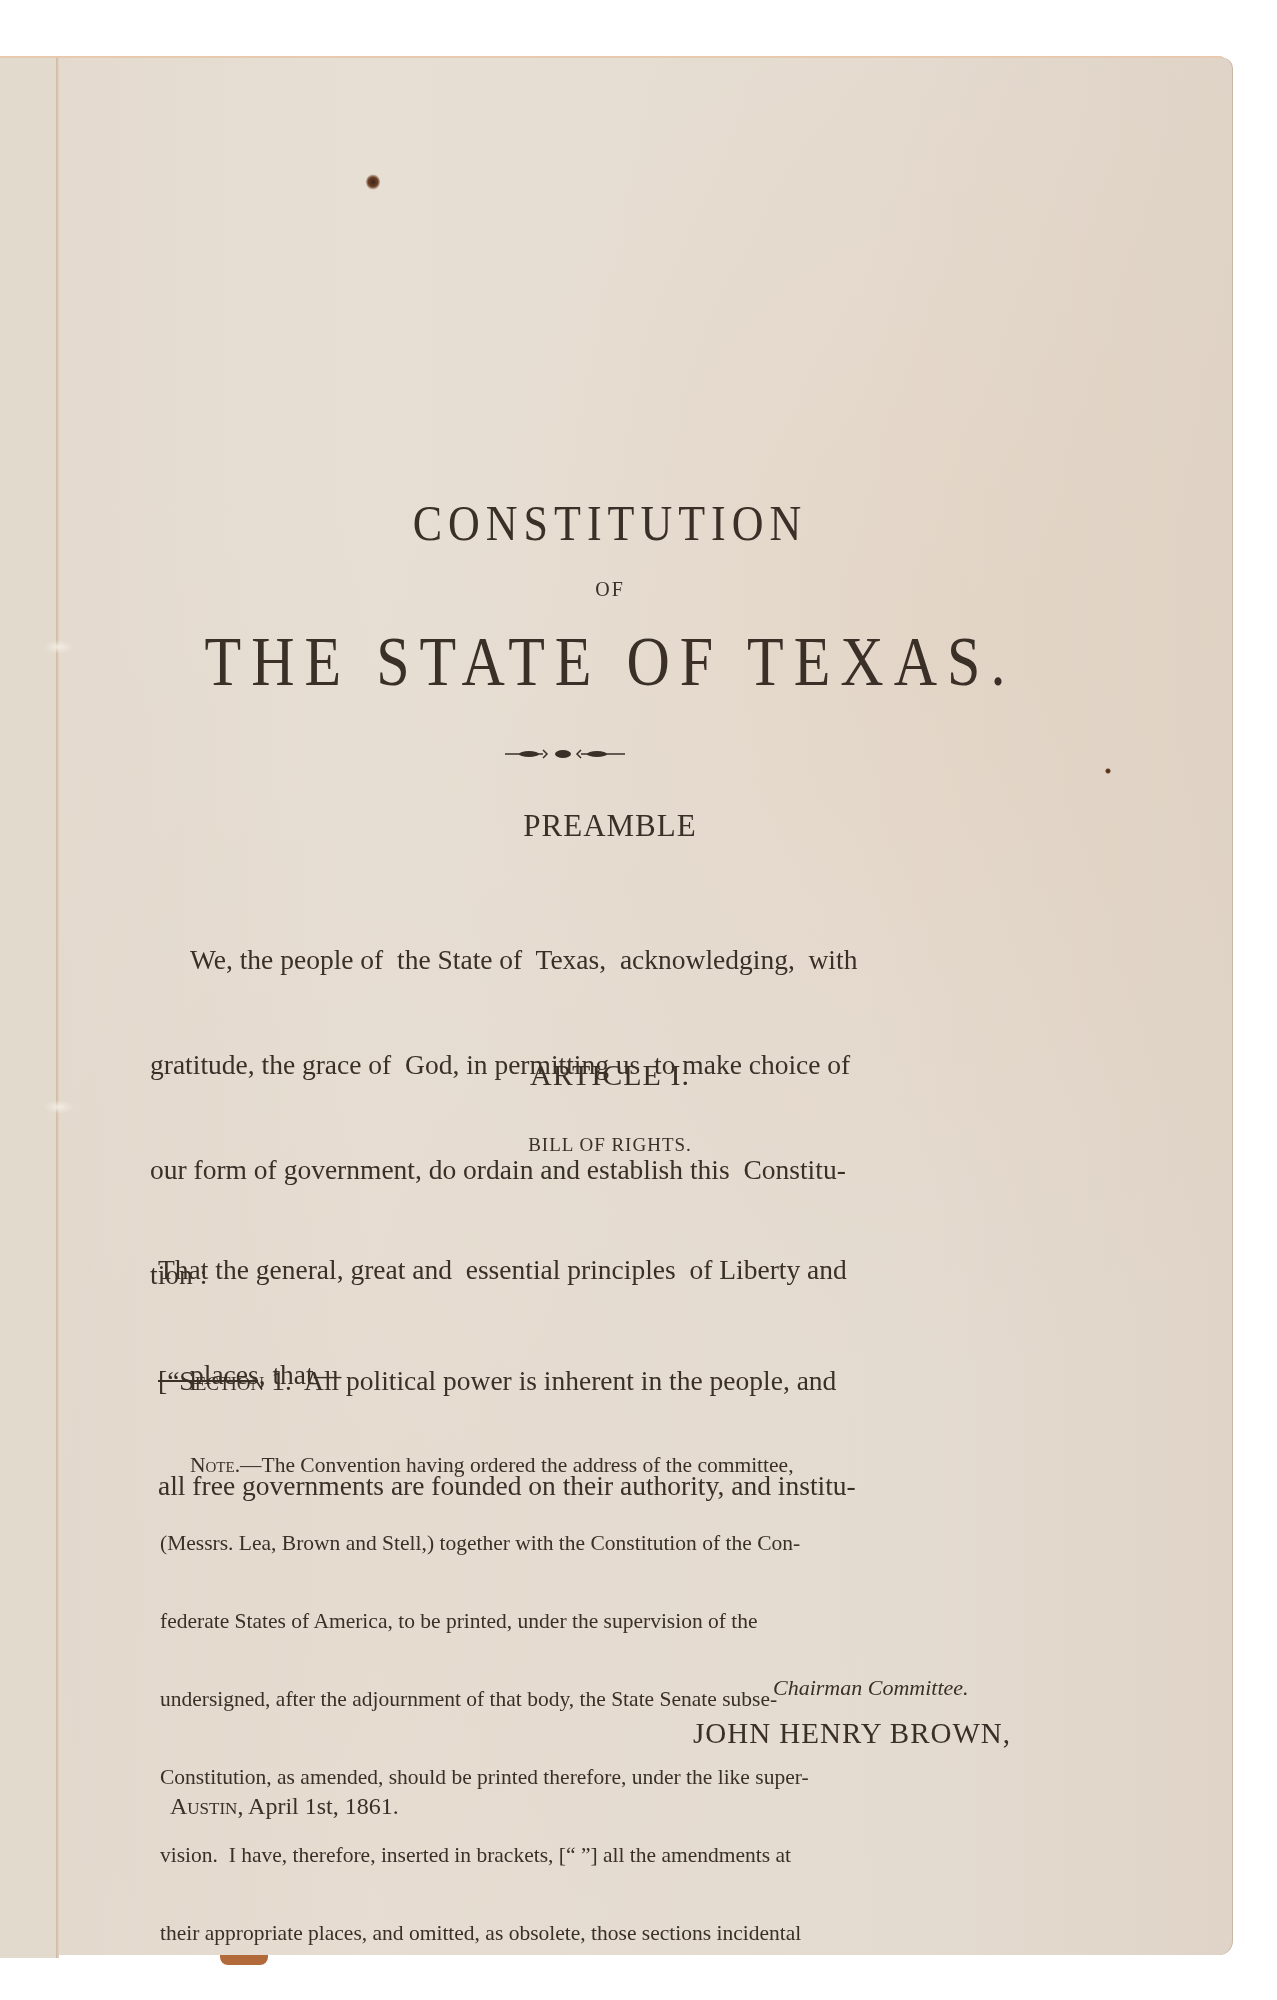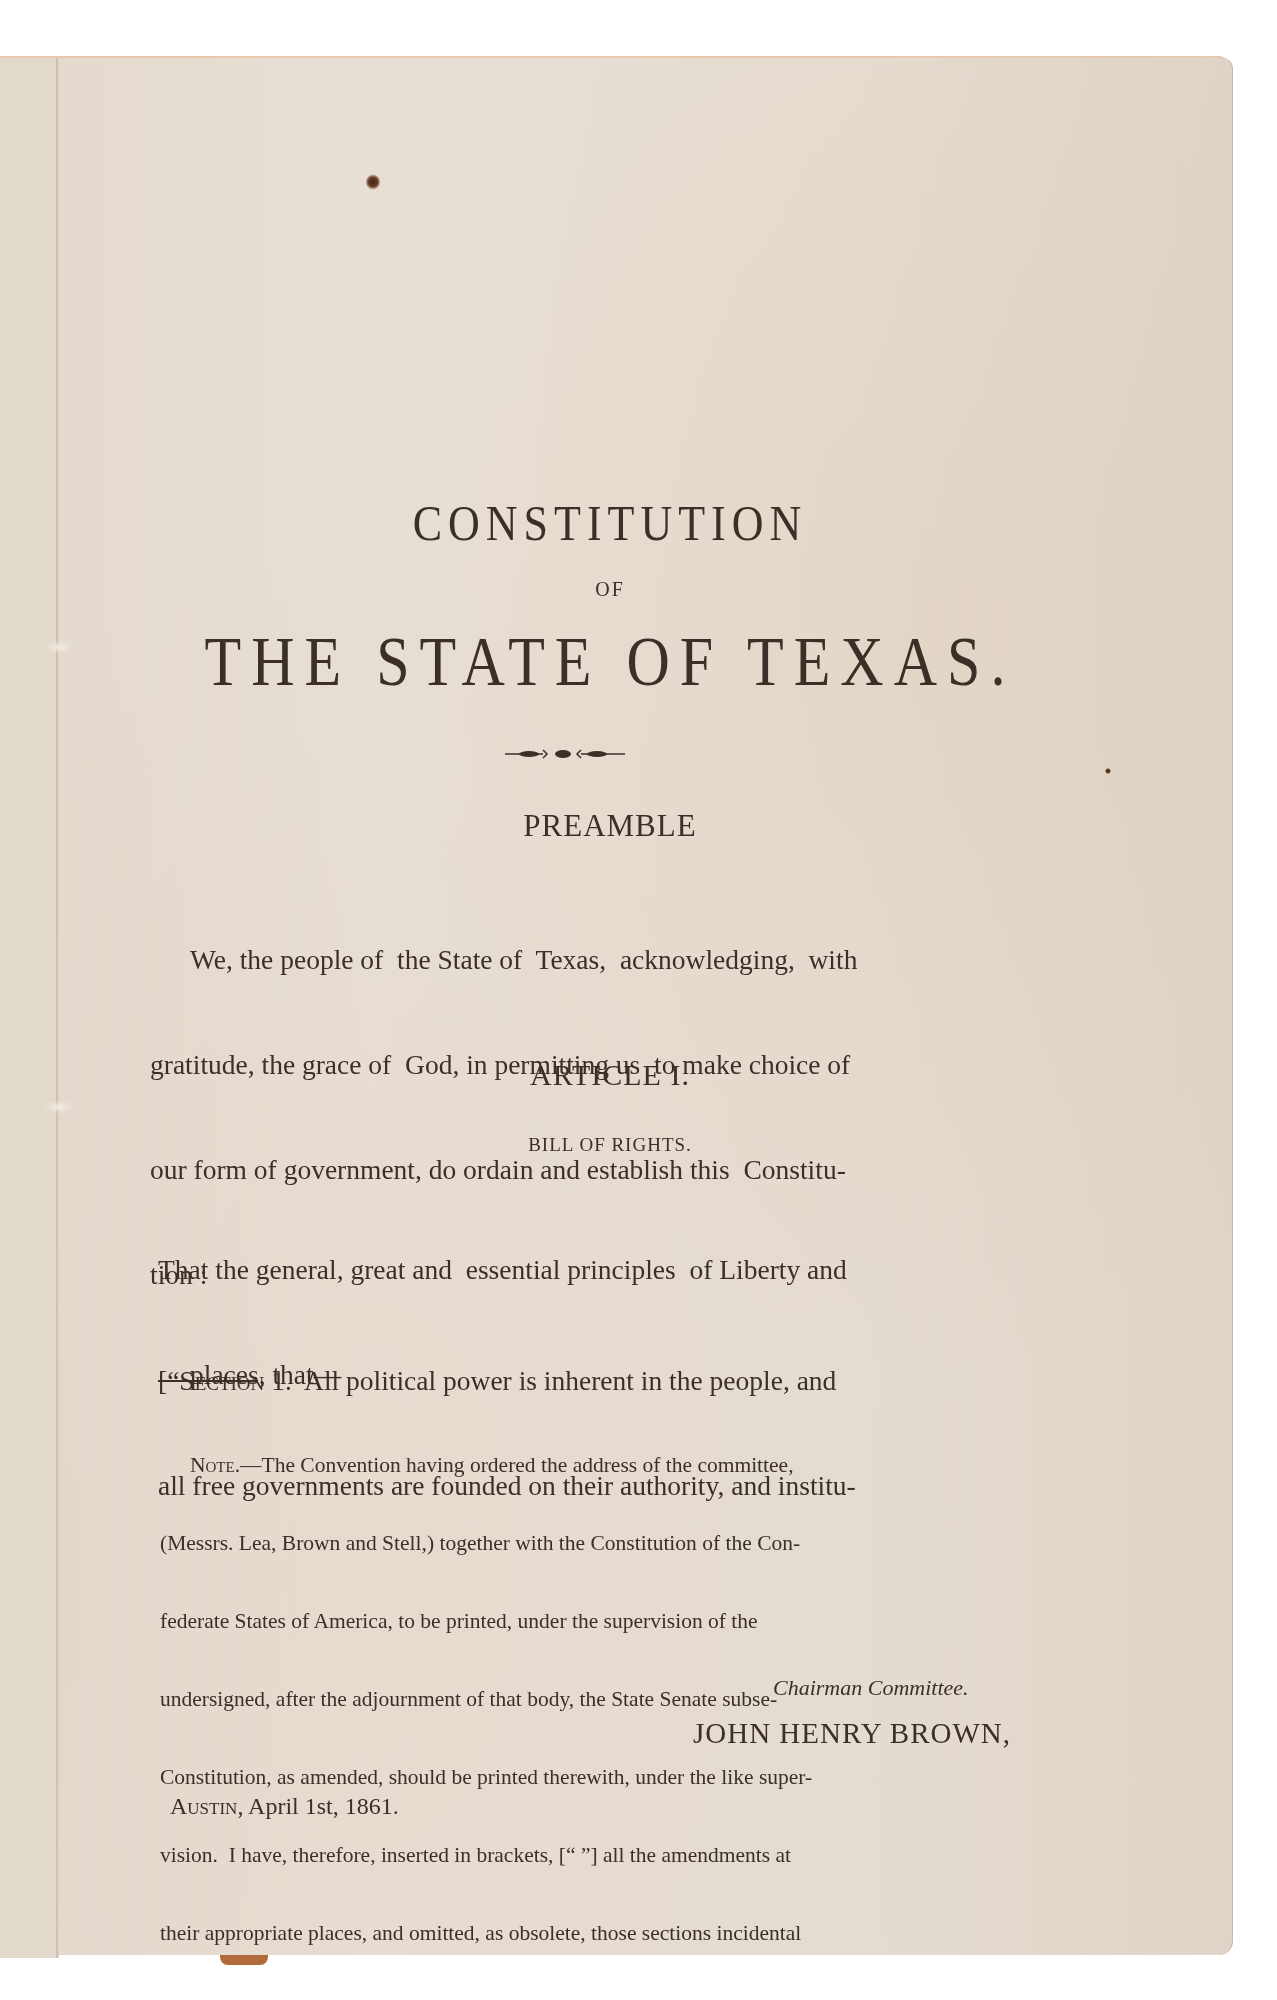--- a/index.html
+++ b/index.html
@@ -239,7 +239,7 @@
     <span class="line">(Messrs. Lea, Brown and Stell,) together with the Constitution of the Con-</span>
     <span class="line">federate States of America, to be printed, under the supervision of the</span>
     <span class="line">undersigned, after the adjournment of that body, the State Senate subse-</span>
-    <span class="line">Constitution, as amended, should be printed therewith, under the like super-</span>
+    <span class="line">Constitution, as amended, should be printed therefore, under the like super-</span>
     <span class="line">vision.  I have, therefore, inserted in brackets, [“ ”] all the amendments at</span>
     <span class="line">their appropriate places, and omitted, as obsolete, those sections incidental</span>
     

